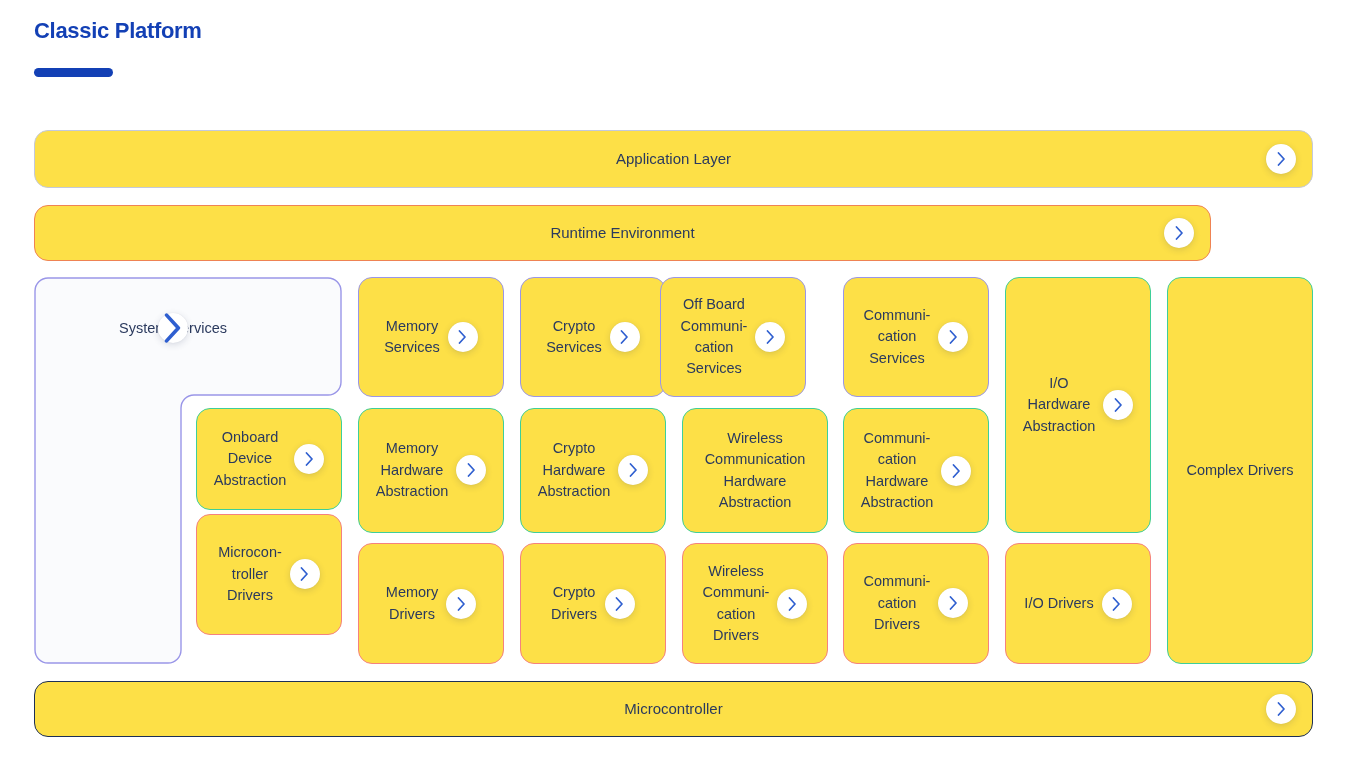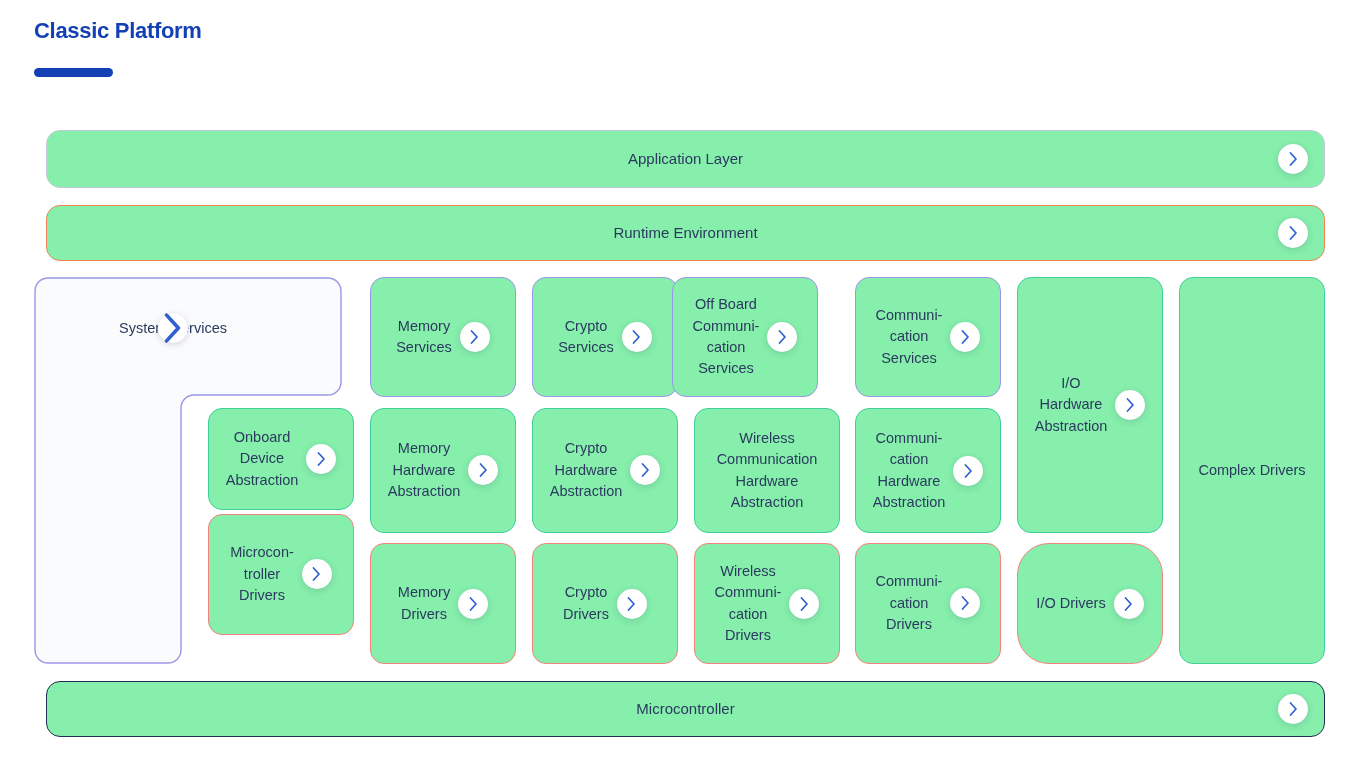--- a/index.html
+++ b/index.html
@@ -32,13 +32,12 @@
   
   .block {
     position: absolute;
-    background: #86efac;
+    background: #fde047;
     border: 1.4px solid #c9cfdd;
     border-radius: 14px;
     display: flex;
     align-items: center;
     justify-content: center;
-    margin-left: 12px;
   }
   .block .label {
     color: #2b3a5e;

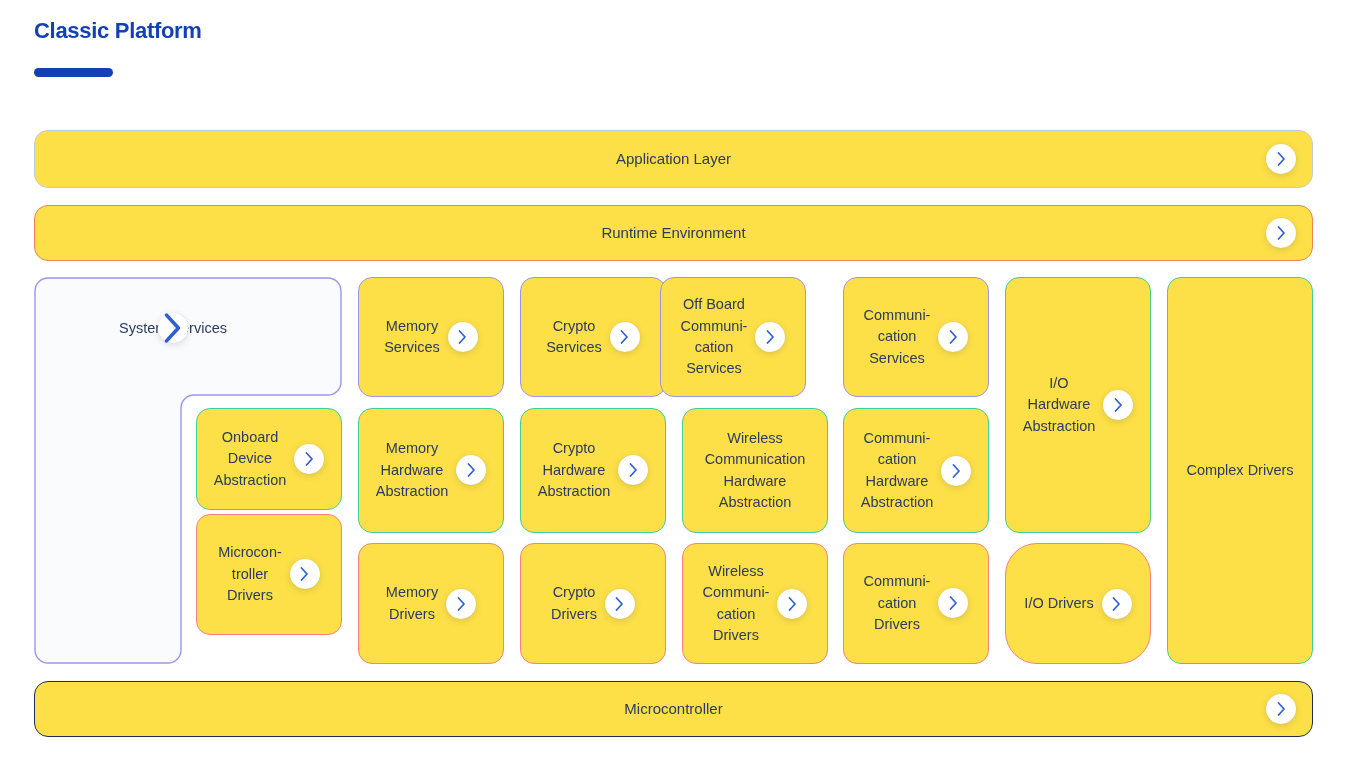--- a/index.html
+++ b/index.html
@@ -119,7 +119,7 @@
     </span>
   </div>
 
-  <div class="block bar b-orange" style="left:34px; top:205px; width:1279px; height:56px;">
+  <div class="block bar b-orange" style="left:34px; top:205px; width:1177px; height:56px;">
     <span class="label">Runtime Environment</span>
     <span class="chev">
       <svg width="9" height="14" viewBox="0 0 9 14">

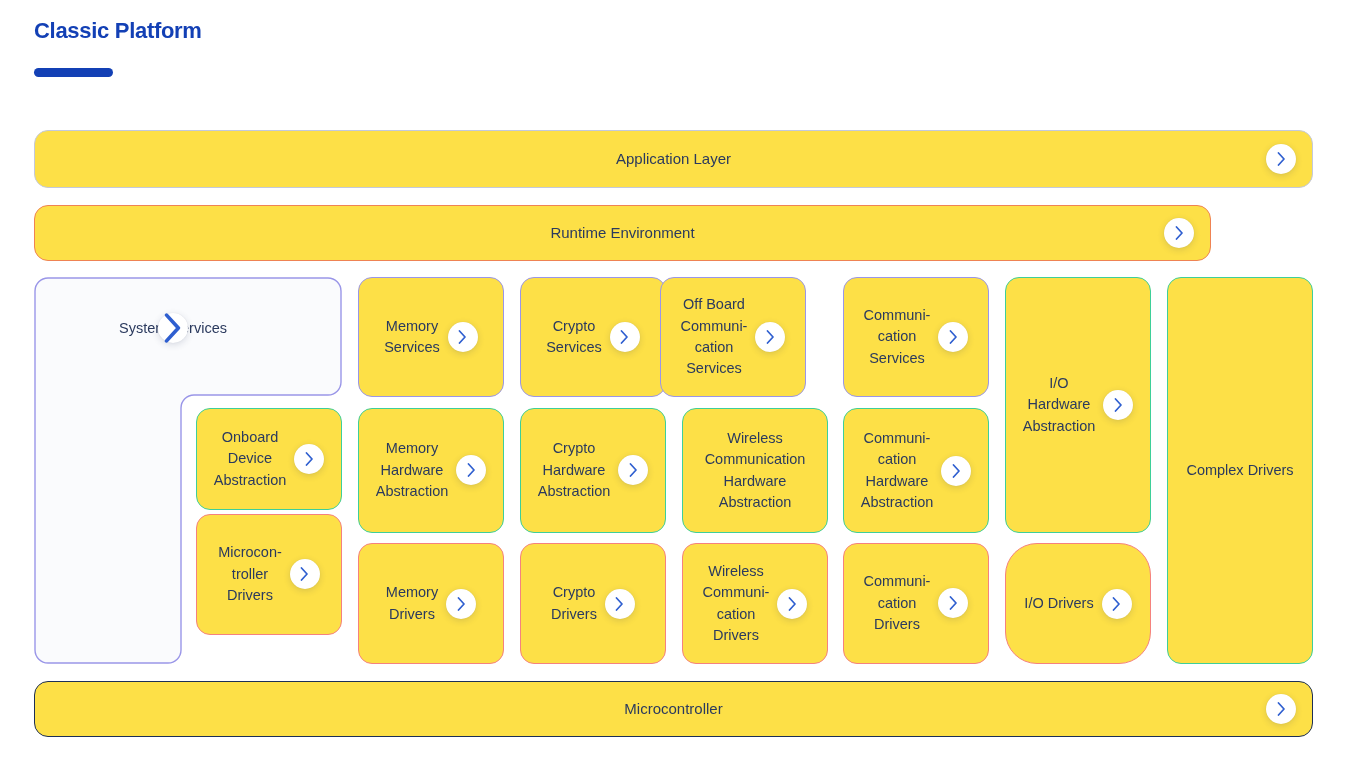--- a/index.html
+++ b/index.html
@@ -332,7 +332,7 @@
     </div>
   </div>
 
-  <div class="block b-red" style="left:1005px; top:543px; width:146px; height:121px;border-radius:32px;">
+  <div class="block b-red" style="left:1005px; top:543px; width:146px; height:121px;">
     <div class="card-inner">
       <span class="label">I/O Drivers</span>
       <span class="chev">

